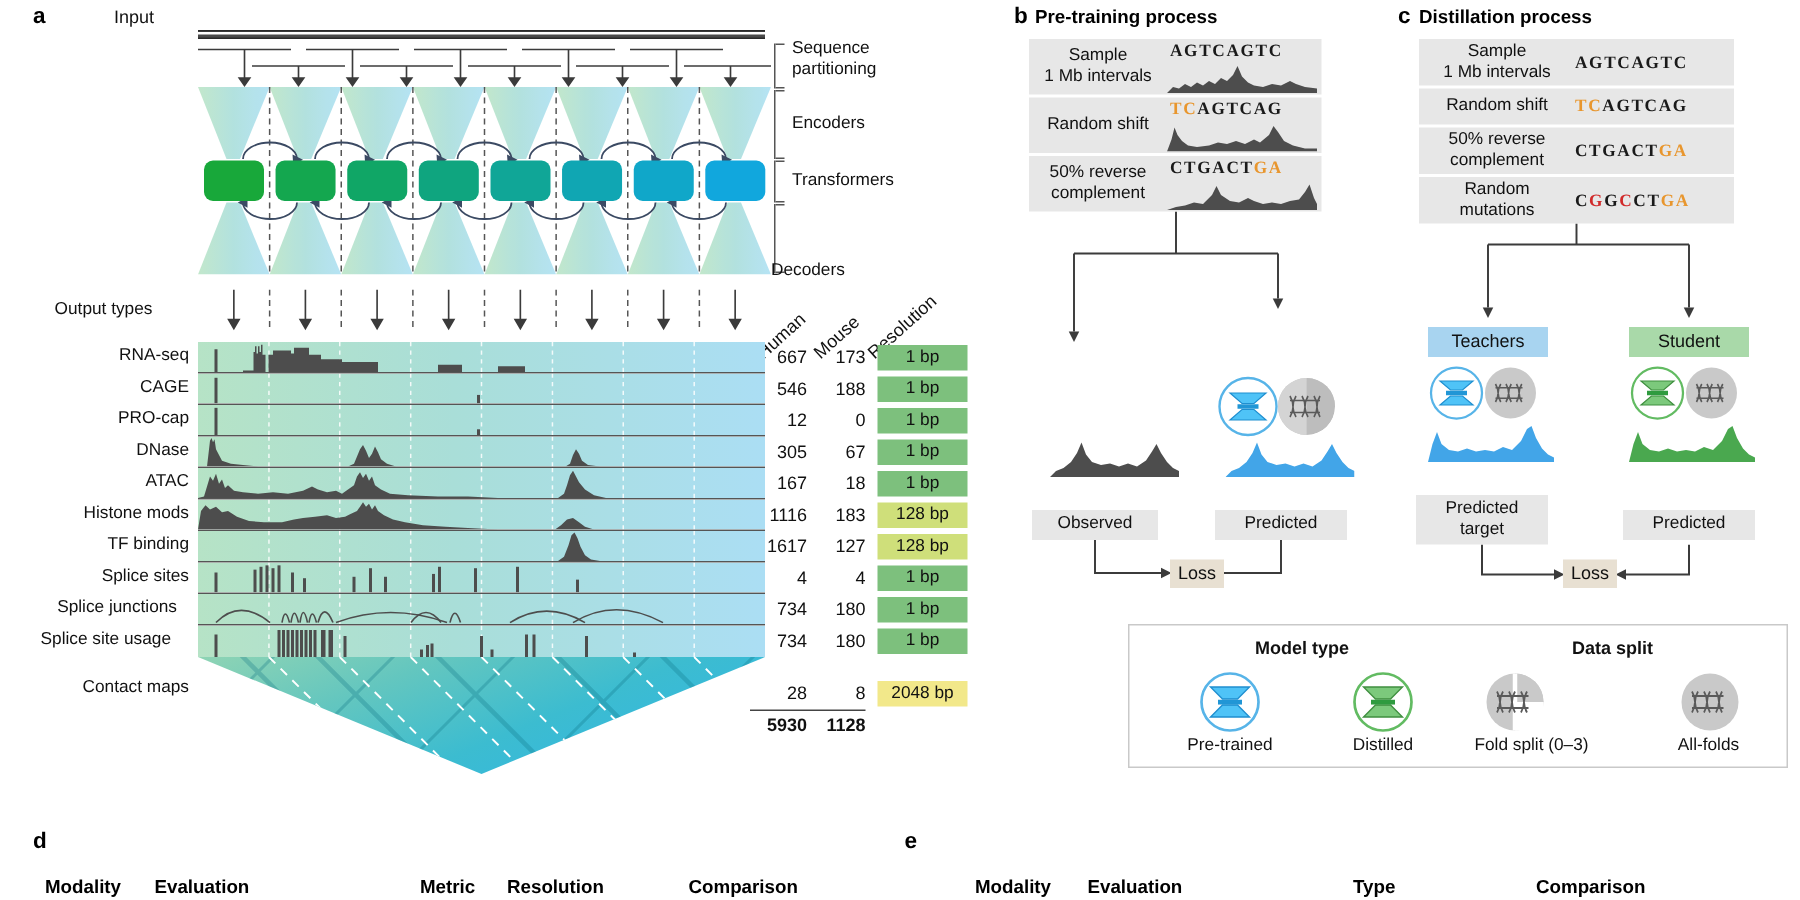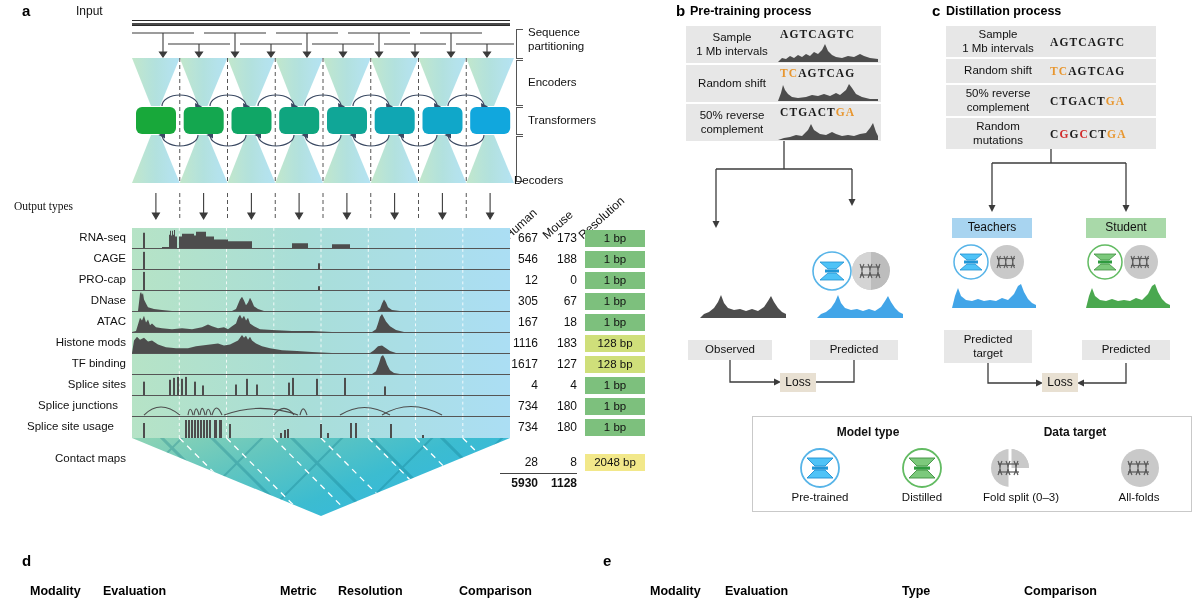--- a/index.html
+++ b/index.html
@@ -208,7 +208,7 @@
   <div class="bracket" style="left:516px;top:136px;height:46px;"></div>
   <div class="side-lbl" style="left:514px;top:153px;margin-top:21px;">Decoders</div>
 
-  <div class="abs lbl" style="left:14px;top:200px;width:110px;text-align:left;font-weight:500;font-family:Liberation Serif, serif;">Output types</div>
+  <div class="abs lbl" style="left:14px;top:200px;width:110px;text-align:center;font-weight:500;">Output types</div>
   <svg class="abs" style="left:132px;top:193px;" width="382" height="28">
     <g stroke="#3b3b3b" stroke-width="1.1" fill="#3b3b3b">
       <line x1="23.9" y1="0" x2="23.9" y2="20"></line>

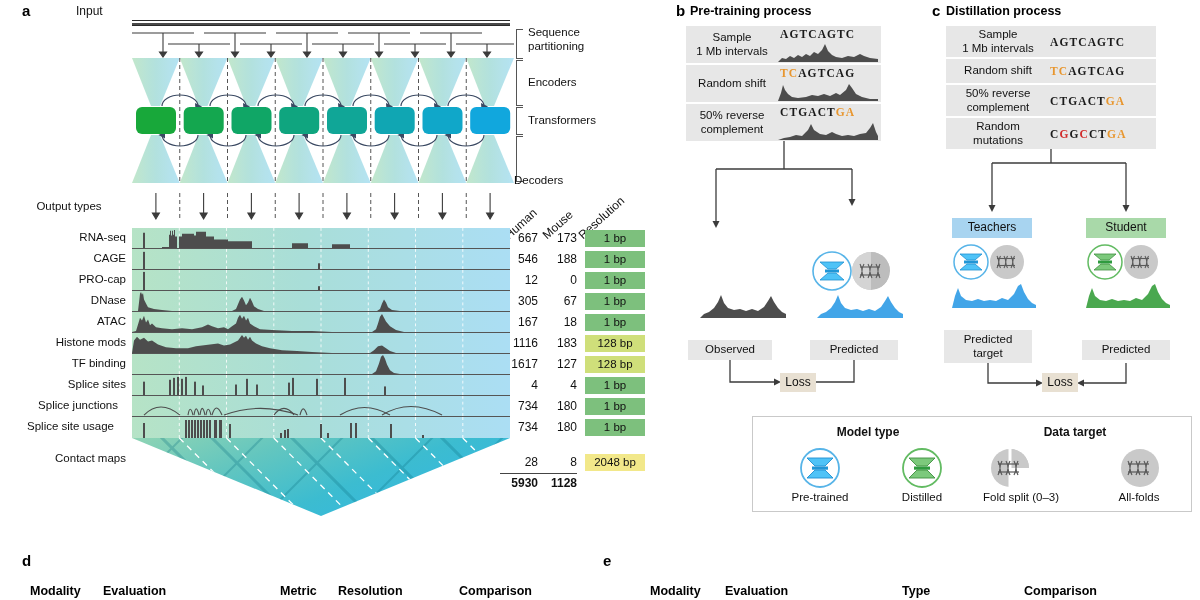--- a/index.html
+++ b/index.html
@@ -757,7 +757,7 @@
 
 <div class="legendbox" style="left:752px;top:416px;width:440px;height:96px;">
   <div class="leg-h" style="left:20px;top:8px;width:190px;">Model type</div>
-  <div class="leg-h" style="left:222px;top:8px;width:200px;">Data target</div>
+  <div class="leg-h" style="left:222px;top:8px;width:200px;">Data split</div>
 
   <svg class="abs" style="left:46px;top:30px;" width="42" height="42">
     <circle cx="21" cy="21" r="19" fill="#fff" stroke="#57b4e8" stroke-width="1.8"></circle>

